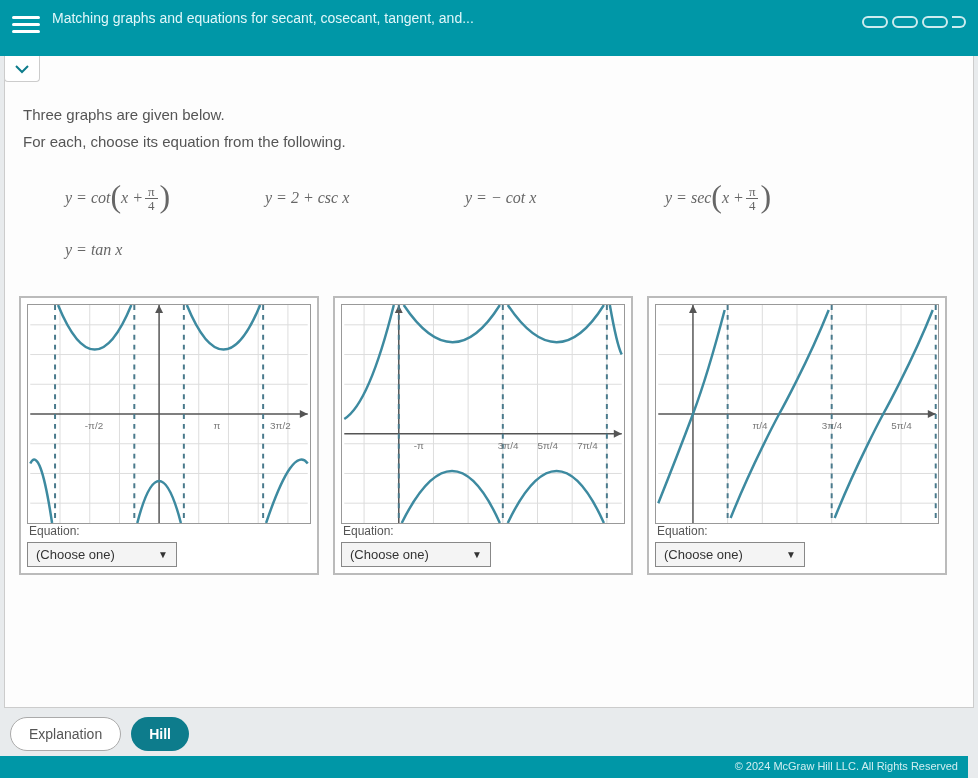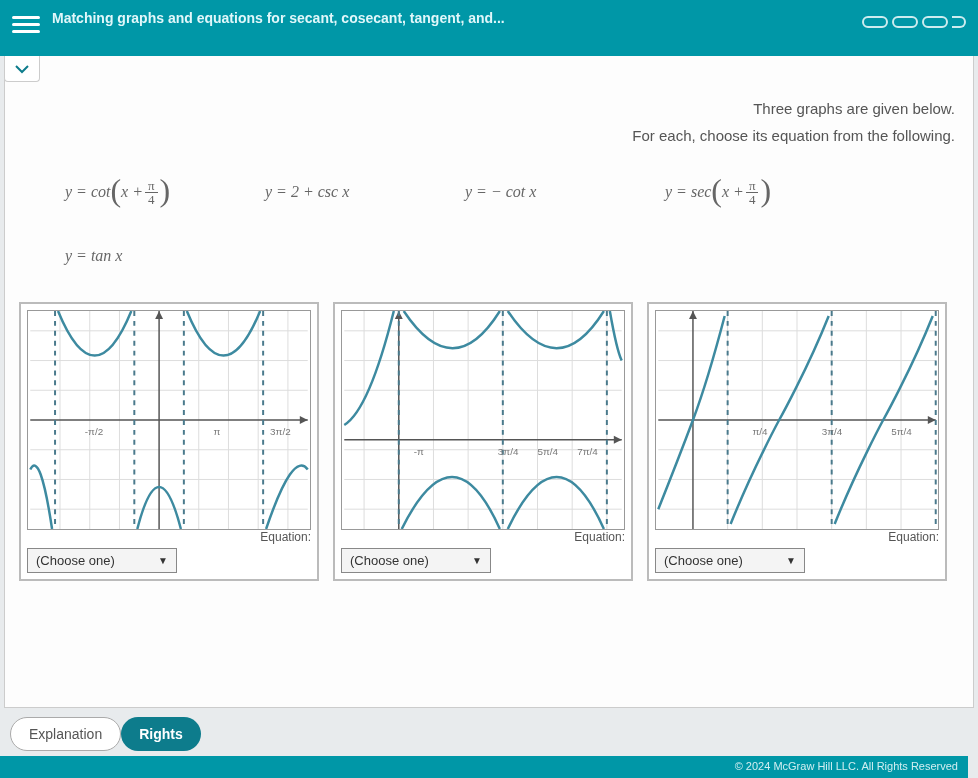--- a/index.html
+++ b/index.html
@@ -28,7 +28,7 @@
   .header-text { flex:1; }
   .header-line1 { font-size:12px; display:flex; align-items:center; gap:6px; color:#d0f0f3; opacity:.9;}
   .record-dot { width:10px; height:10px; border:2px solid #fff; border-radius:50%; background:#ff5252; display:inline-block;}
-  .header-line2 { font-size:14px; font-weight:bold; color:#e0f7fa; margin-top:2px;}
+  .header-line2 { font-size:14px; font-weight:normal; color:#e0f7fa; margin-top:2px;}
   .header-right { display:flex; align-items:center; gap:4px; padding-top:8px;}
   .pill { width:26px; height:12px; border:2px solid #cdecef; border-radius:6px; }
   .pill.end { border-radius: 0 6px 6px 0; border-left:none; width:14px;}

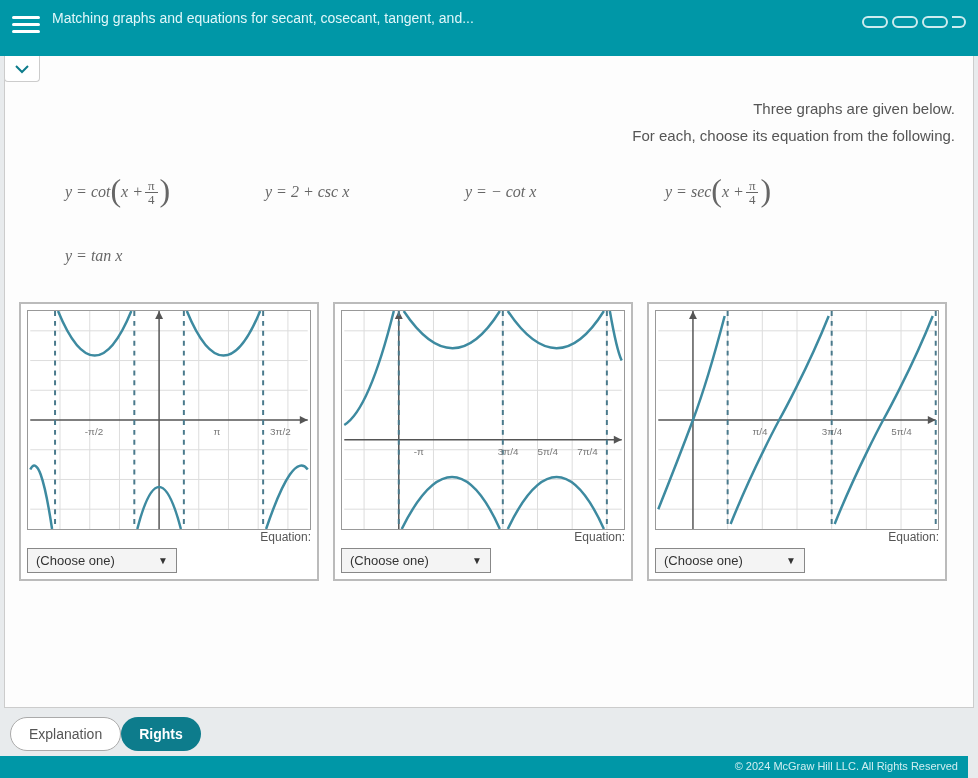--- a/index.html
+++ b/index.html
@@ -40,8 +40,7 @@
     border-top: none;
     height: 652px;
     position: relative;
-    padding-top: 10px;
-    text-align: right;
+    padding-top: 16px;
   }
   .expand-tab {
     position:absolute; top:0; left:-1px;

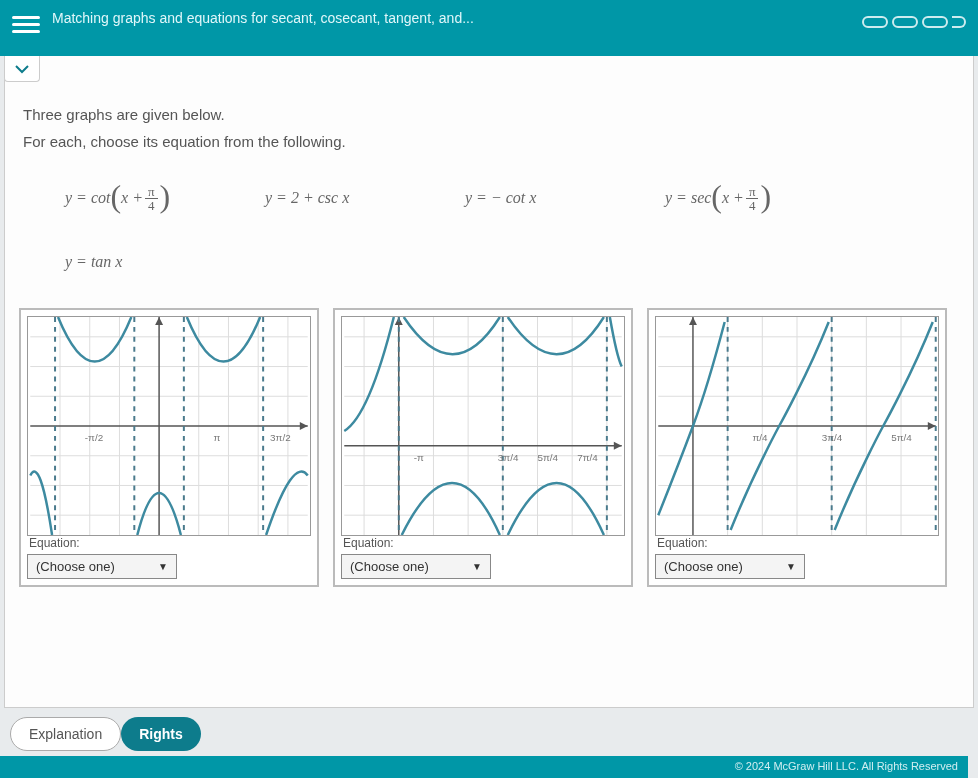--- a/index.html
+++ b/index.html
@@ -54,7 +54,7 @@
   .q-line2 { color:#555; font-size:15px; margin-top:10px; }
 
   .equations {
-    display:flex; flex-wrap:wrap; gap: 24px 40px;
+    display:flex; flex-wrap:wrap; gap: 12px 40px;
     padding: 18px 60px 18px 60px;
     color:#666; font-size:16px; font-family: 'Times New Roman', serif; font-style: italic;
   }

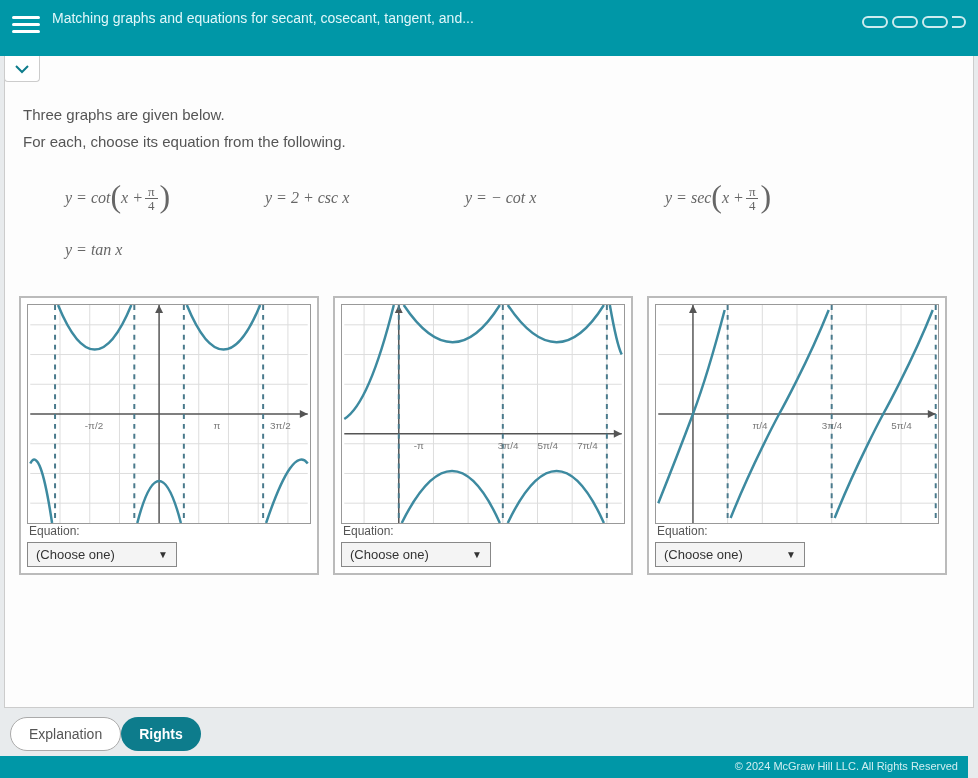--- a/index.html
+++ b/index.html
@@ -87,7 +87,7 @@
 
   .footer-btns {
     position:absolute; bottom:27px; left:10px;
-    display:flex; 
+    display:flex; gap:10px;
   }
   .btn {
     padding:8px 18px; border-radius:20px; font-size:14px; cursor:pointer; border:none;

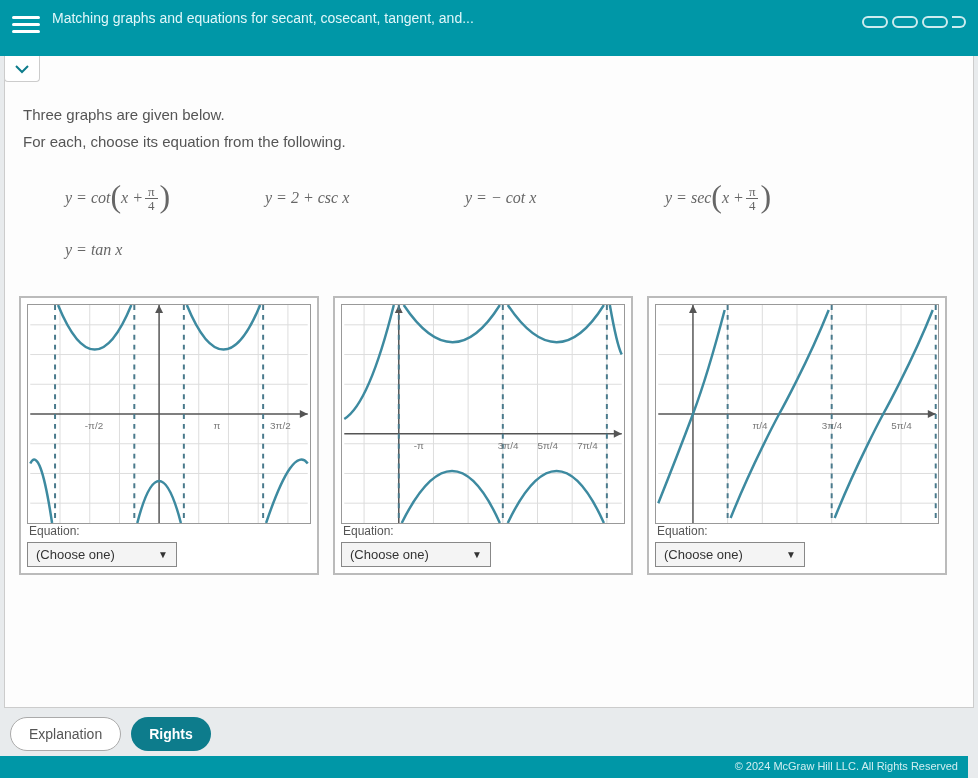--- a/index.html
+++ b/index.html
@@ -299,7 +299,7 @@
 
 <div class="footer-btns">
   <button class="btn btn-outline">Explanation</button>
-  <button class="btn btn-primary">Rights</button>
+  <button class="btn btn-primary">Hill</button>
 </div>
 
 <div class="copyright">

